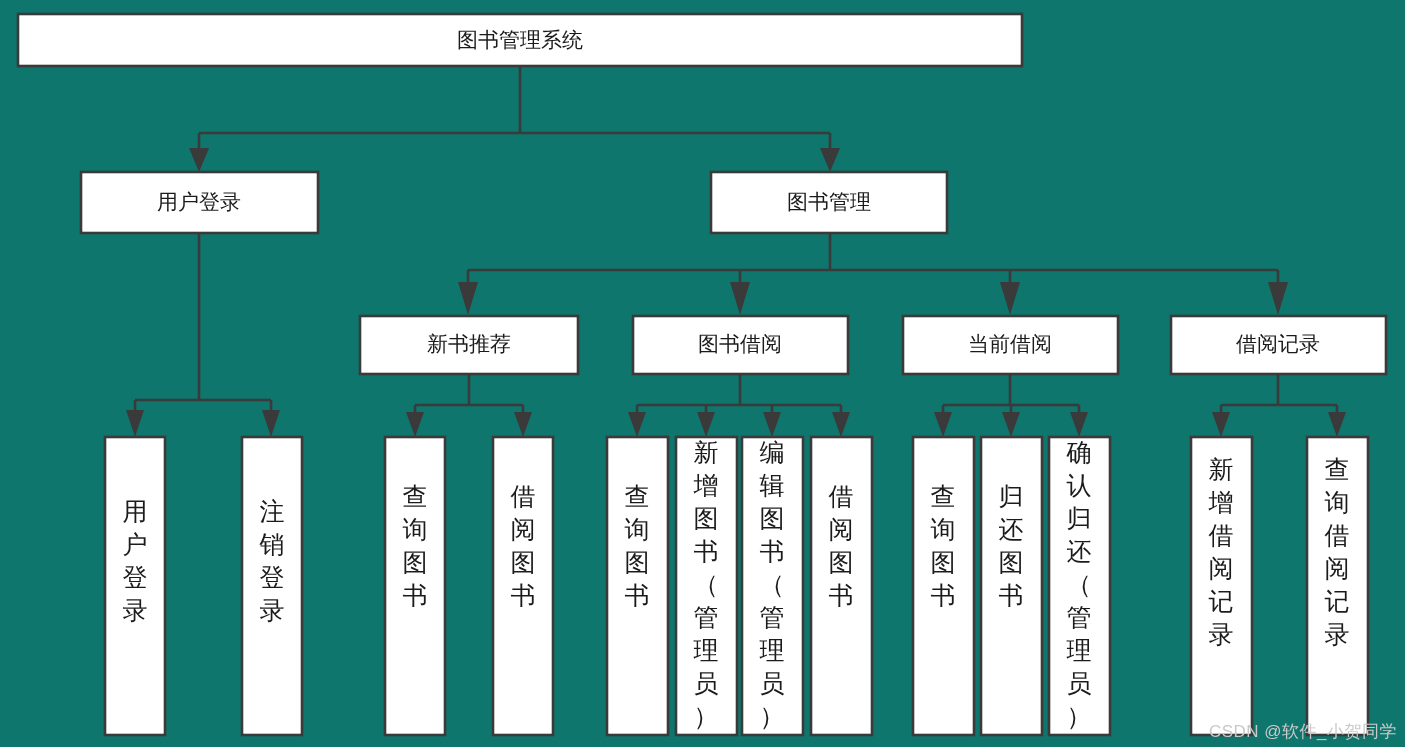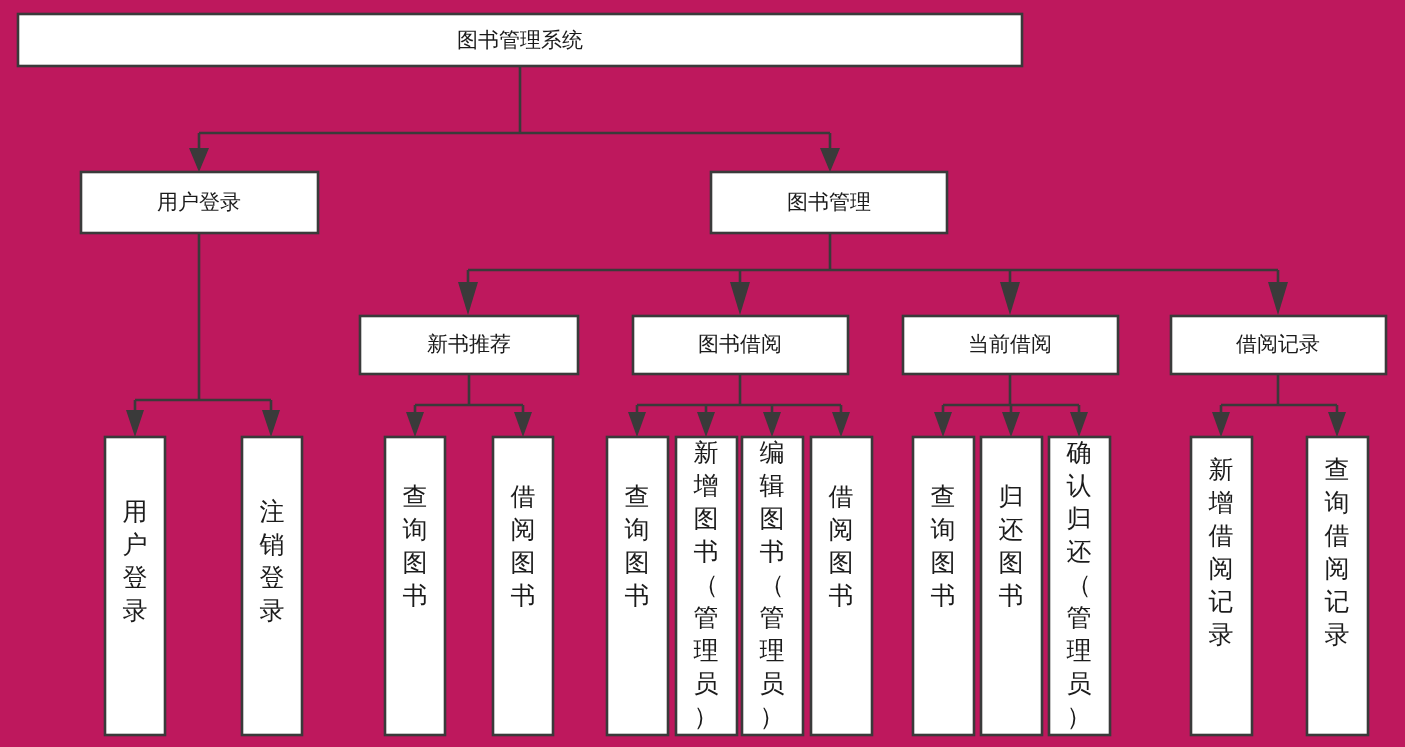--- a/index.html
+++ b/index.html
@@ -9,7 +9,7 @@
     overflow:hidden;
     position:relative;
   }
-  #diagram-root{position:relative;width:1405px;height:747px;background:#be185d;}
+  #diagram-root{position:relative;width:1405px;height:747px;background:#0f766e;}
   svg#tree{position:absolute;left:0;top:0;width:1405px;height:747px;display:block;}
 
   .node-rect{fill:#ffffff;stroke:#3a3a3a;stroke-width:2.6;}

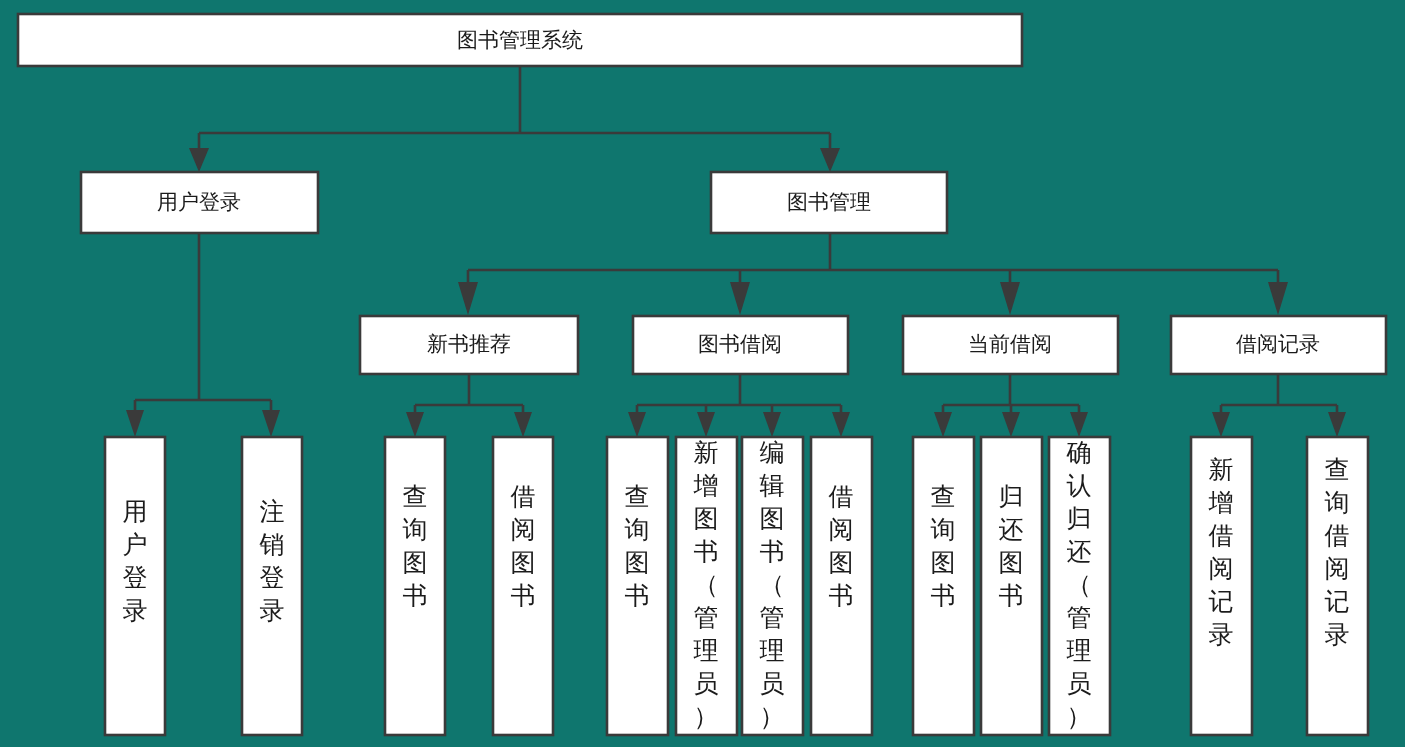--- a/index.html
+++ b/index.html
@@ -199,6 +199,7 @@
 
   </svg>
 
+  <div class="watermark">CSDN @软件_小贺同学</div>
 </div>
 
 </body></html>

